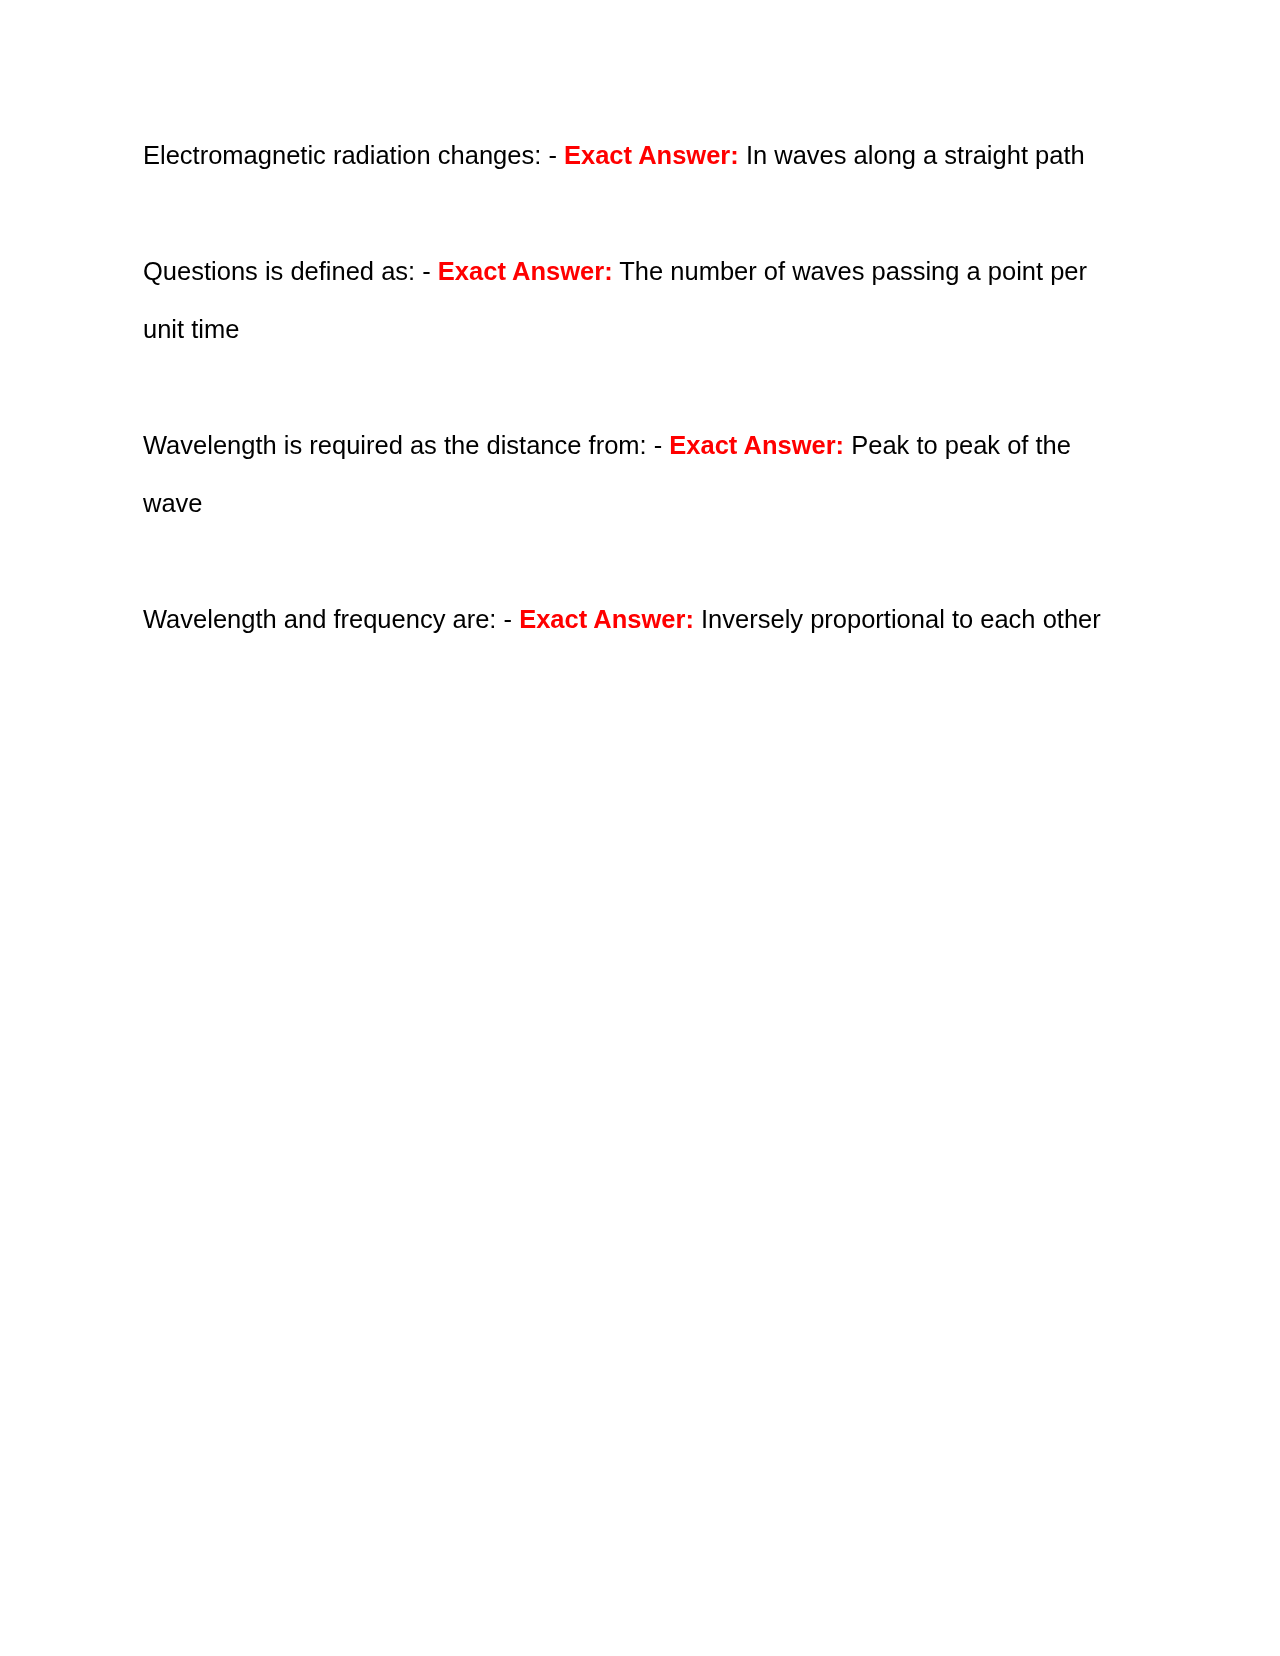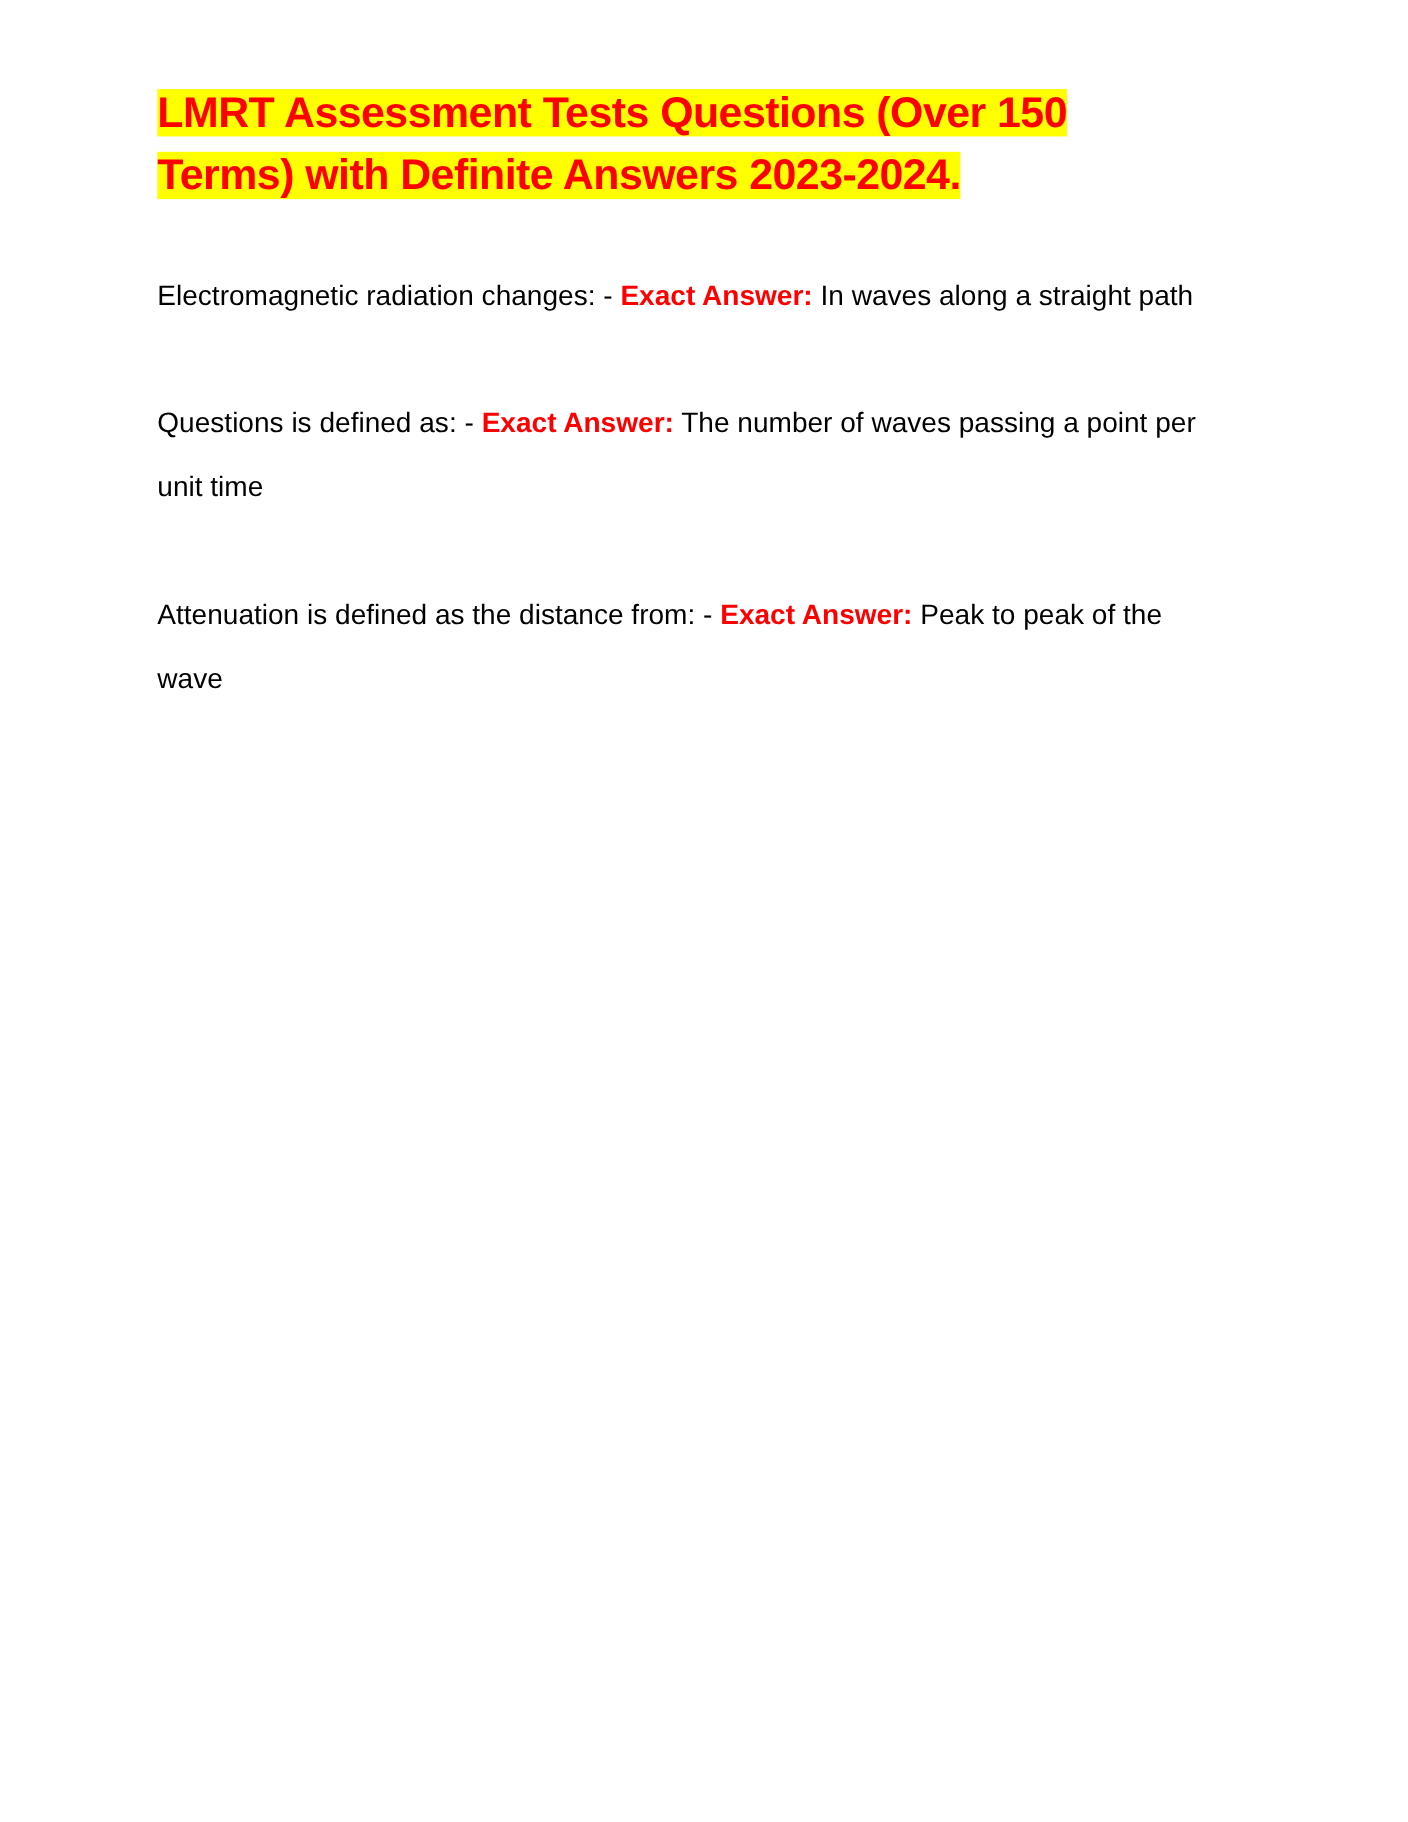--- a/index.html
+++ b/index.html
@@ -26,7 +26,6 @@
 <body>
 
 <div class="page">
-  <h1 class="title"><span class="hl">LMRT Assessment Tests Questions (Over 150 Terms) with Definite Answers 2023-2024.</span></h1>
 
   <div class="qa-list">
 

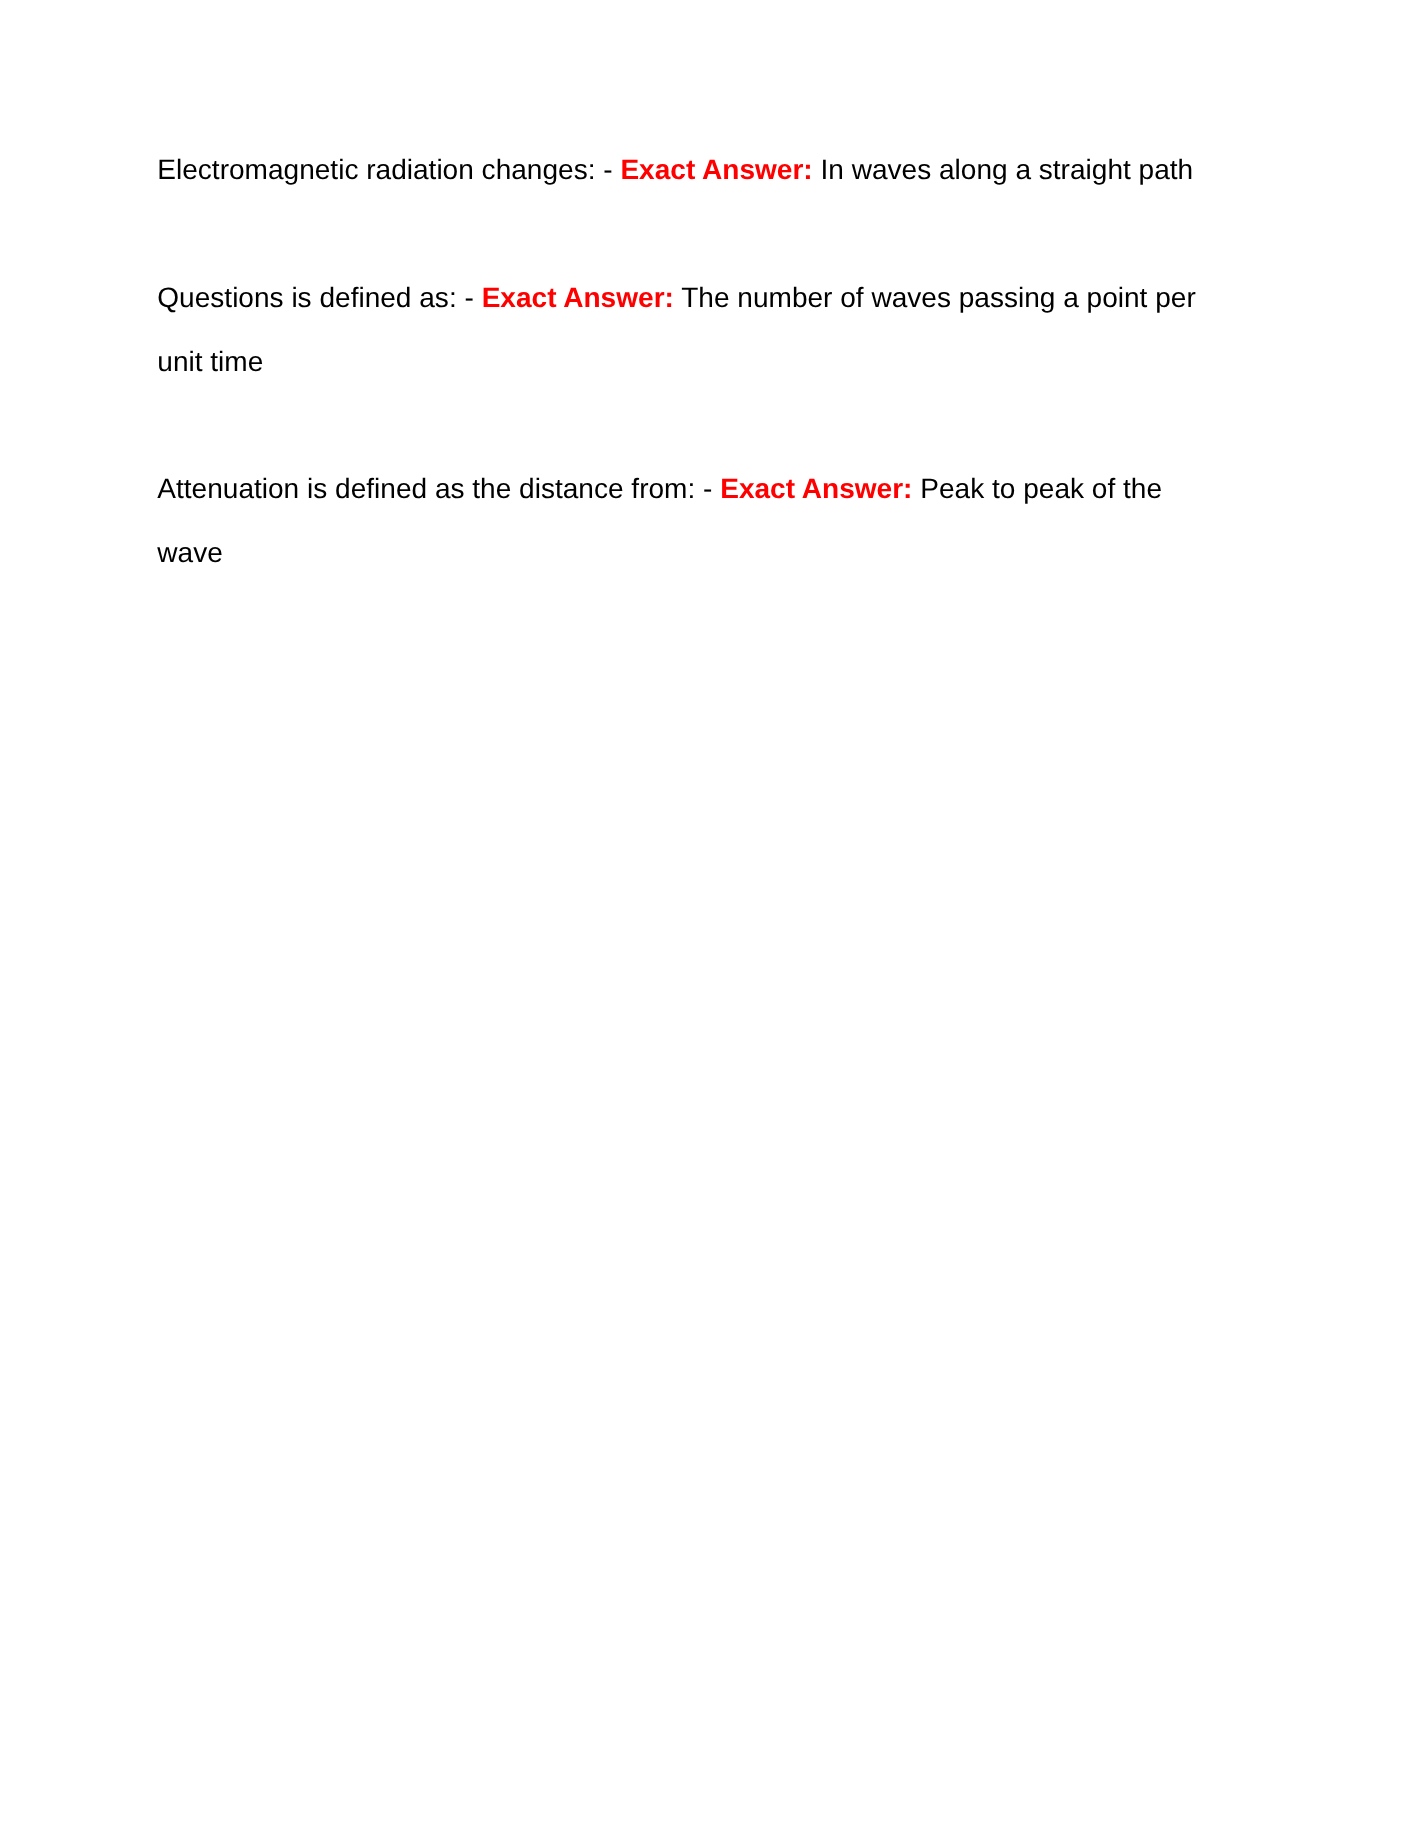--- a/index.html
+++ b/index.html
@@ -33,7 +33,7 @@
 
     <p class="qa"><span>Questions is defined as:</span><span> - </span><span class="ans-label">Exact Answer:</span> <span>The number of waves passing a point per unit time</span></p>
 
-    <p class="qa"><span>Attenuation is defined as the distance from:</span><span> - </span><span class="ans-label">Exact Answer:</span> <span>Peak to peak of the wave</span></p>
+    <p class="qa"><span>Wavelength is required as the distance from:</span><span> - </span><span class="ans-label">Exact Answer:</span> <span>Peak to peak of the wave</span></p>
 
 
   </div>

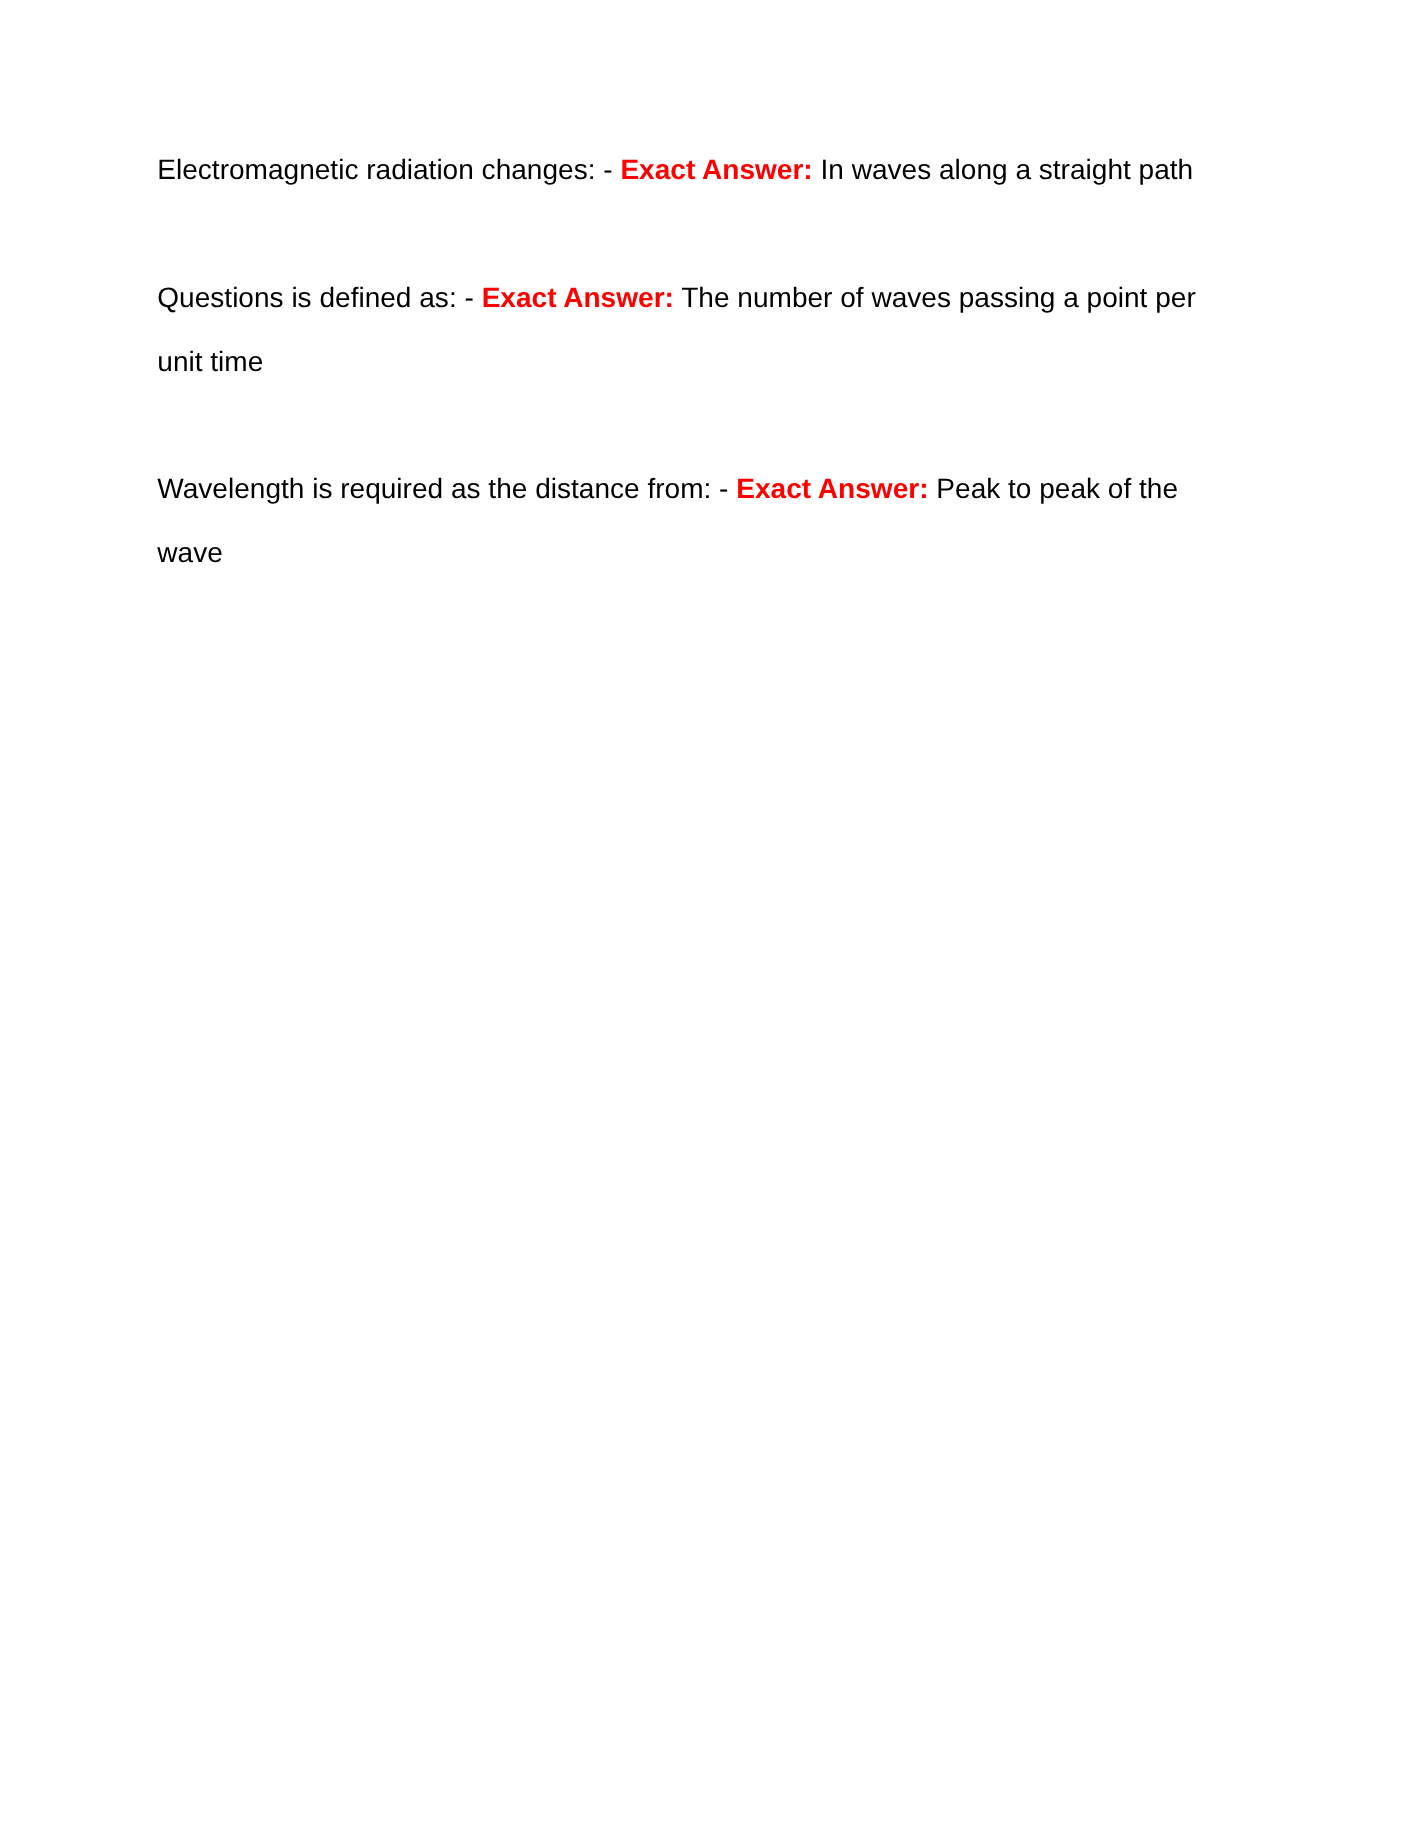--- a/index.html
+++ b/index.html
@@ -35,6 +35,7 @@
 
     <p class="qa"><span>Wavelength is required as the distance from:</span><span> - </span><span class="ans-label">Exact Answer:</span> <span>Peak to peak of the wave</span></p>
 
+    <p class="qa"><span>Wavelength and frequency are:</span><span> - </span><span class="ans-label">Exact Answer:</span> <span>Inversely proportional to each other</span></p>
 
   </div>
 </div>

